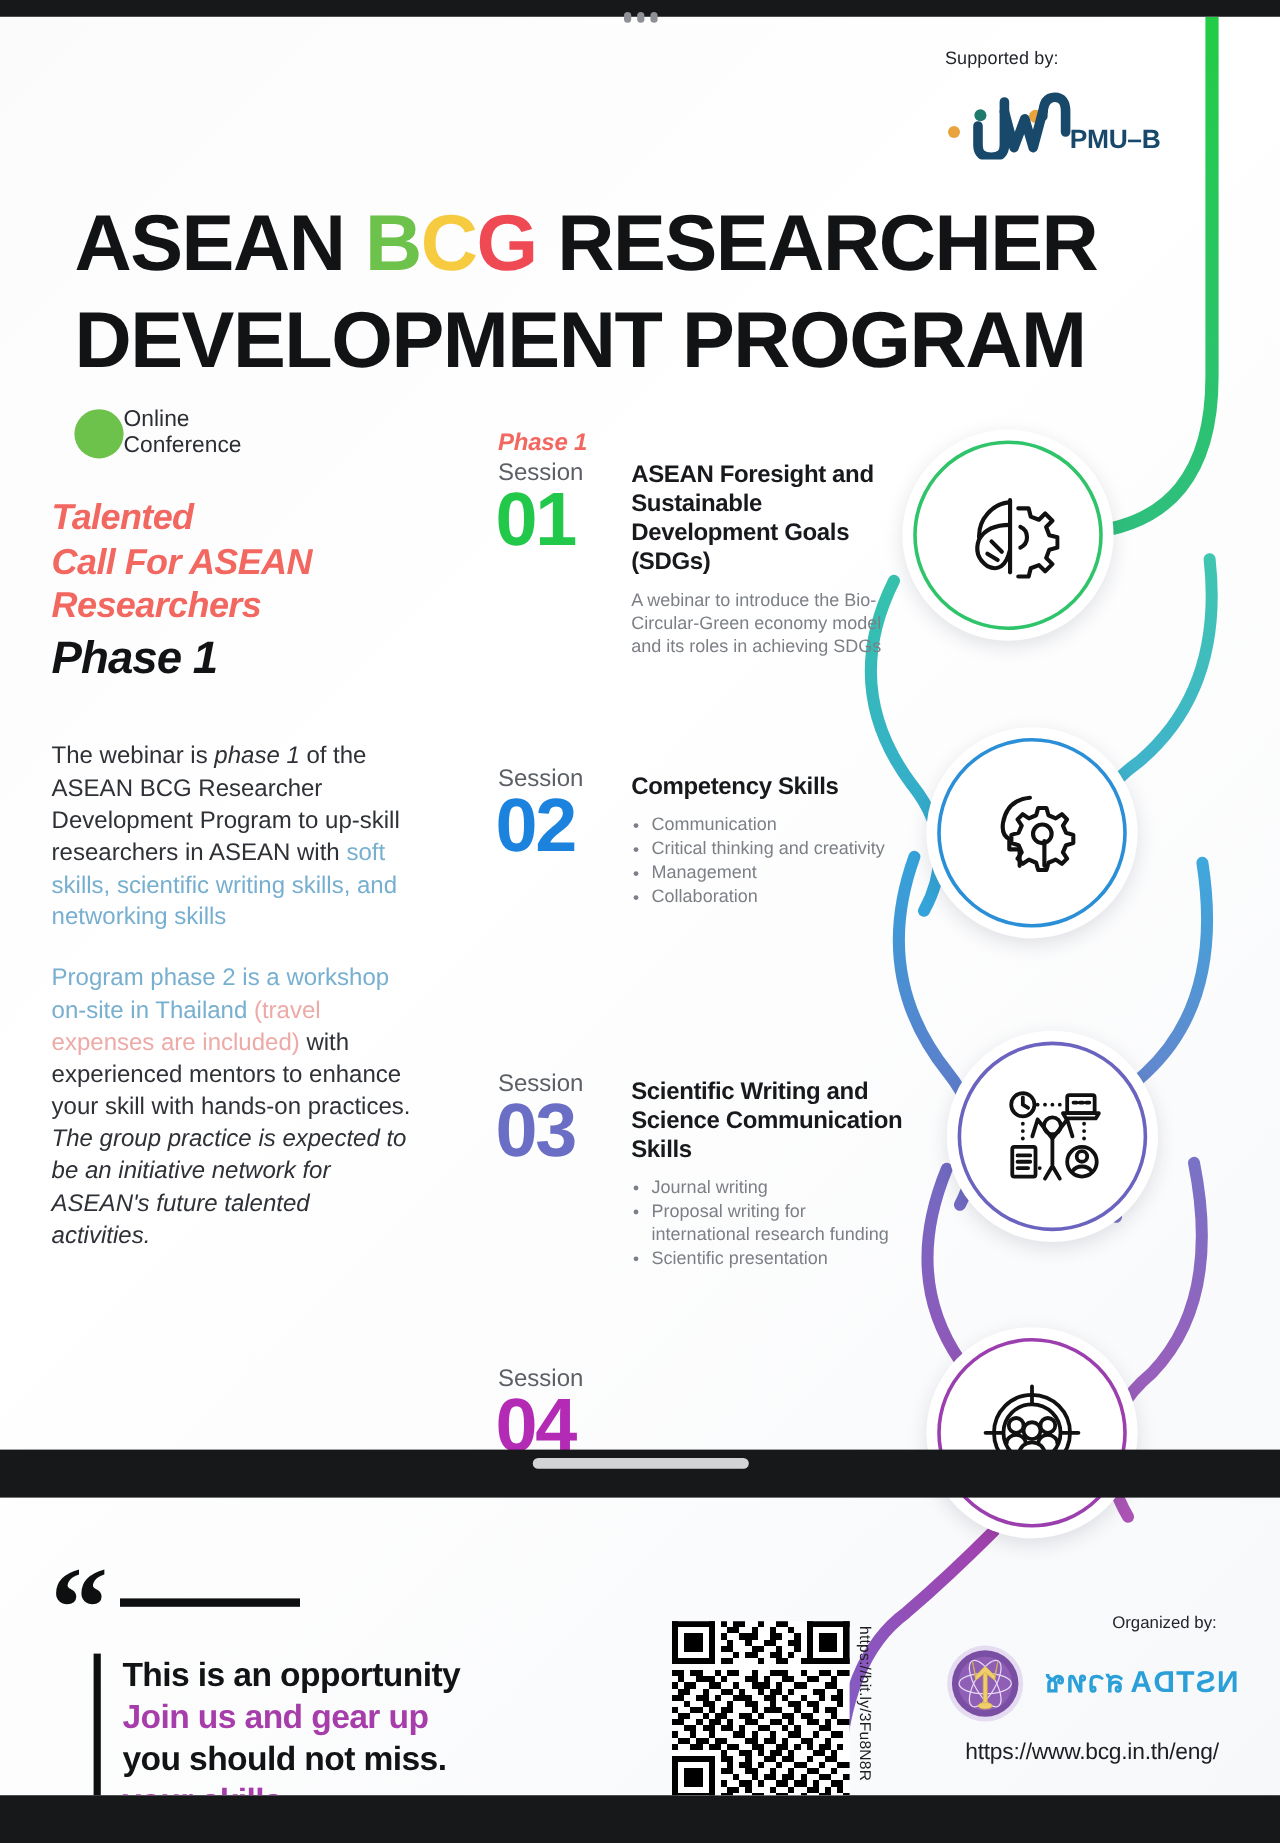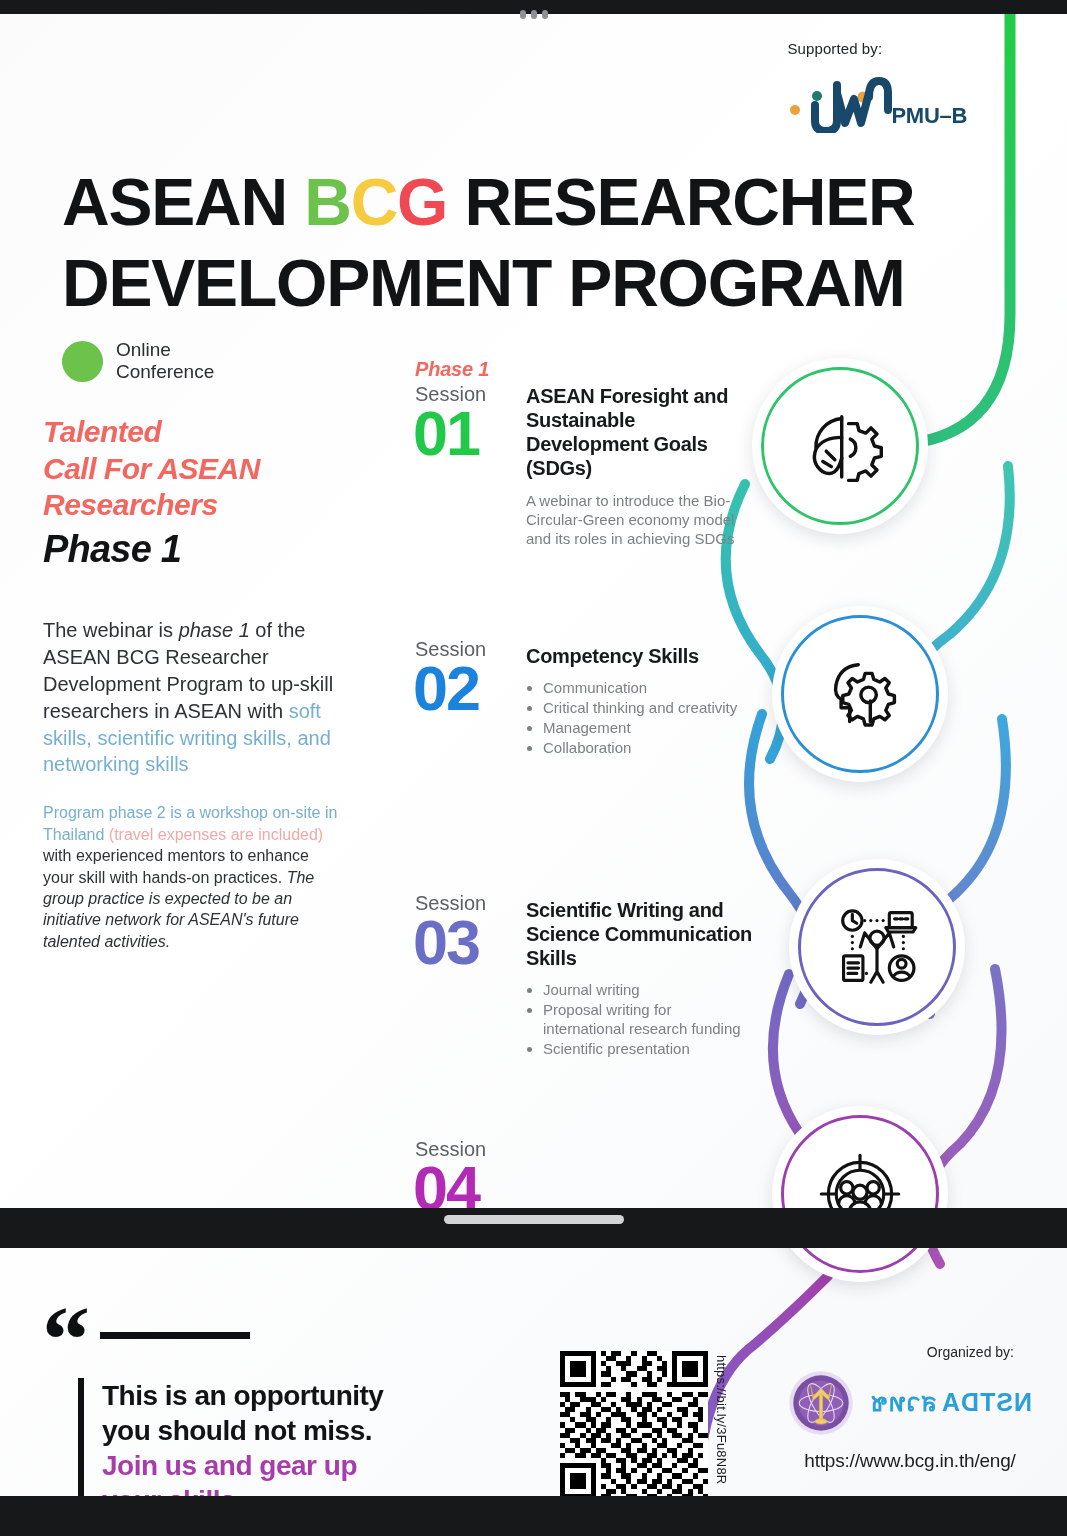--- a/index.html
+++ b/index.html
@@ -102,7 +102,7 @@
 
   .online-conf {
     margin-top: 16px;
-    display: flex; align-items: center; gap: 13px;
+    display: flex; align-items: center; 
   }
   .green-dot {
     width: 41px; height: 41px; border-radius: 50%;

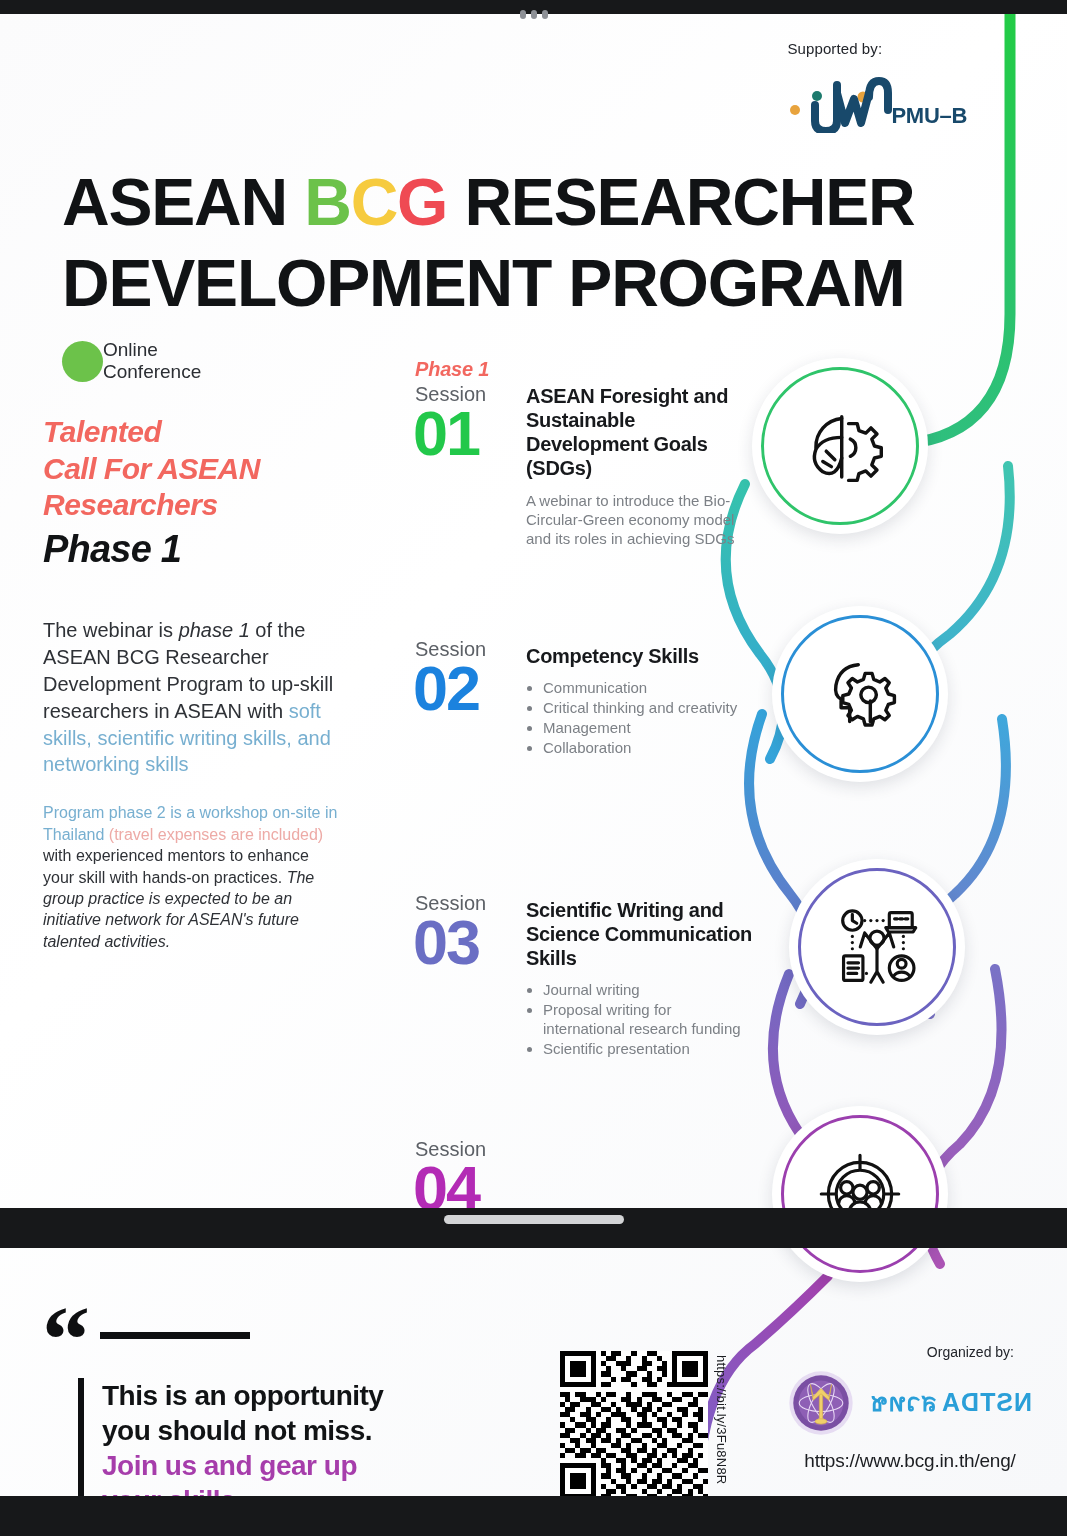--- a/index.html
+++ b/index.html
@@ -139,7 +139,7 @@
     color: #111315; line-height: 1.3; margin-top: 28px;
   }
   .para2 {
-    font-size: 16px; line-height: 1.34;
+    font-size: 20px; line-height: 1.34;
     color: #2e3136; margin-top: 24px;
   }
   .ital { font-style: italic; }

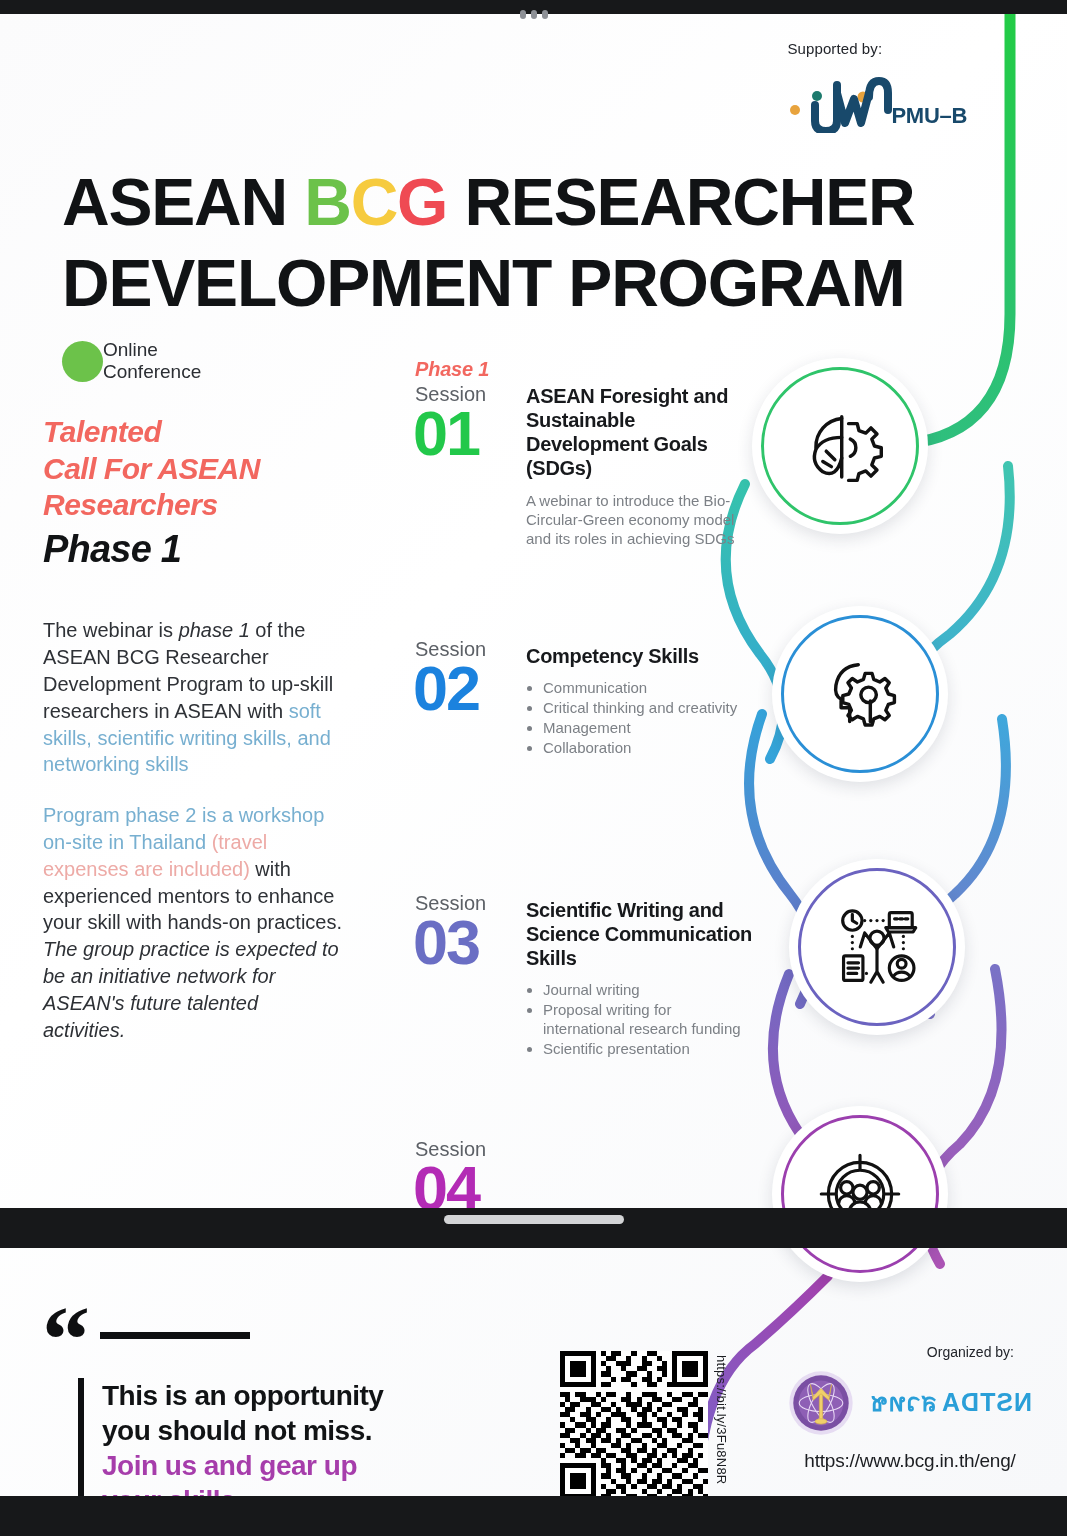--- a/index.html
+++ b/index.html
@@ -533,8 +533,8 @@
         <span class="quote-bar"></span>
         <div class="quote-text">
           <div class="quote-line">This is an opportunity</div>
+          <div class="quote-line quote-purple">Join us and gear up</div>
           <div class="quote-line">you should not miss.</div>
-          <div class="quote-line quote-purple">Join us and gear up</div>
           <div class="quote-line quote-purple">your skills.</div>
         </div>
       </div>

